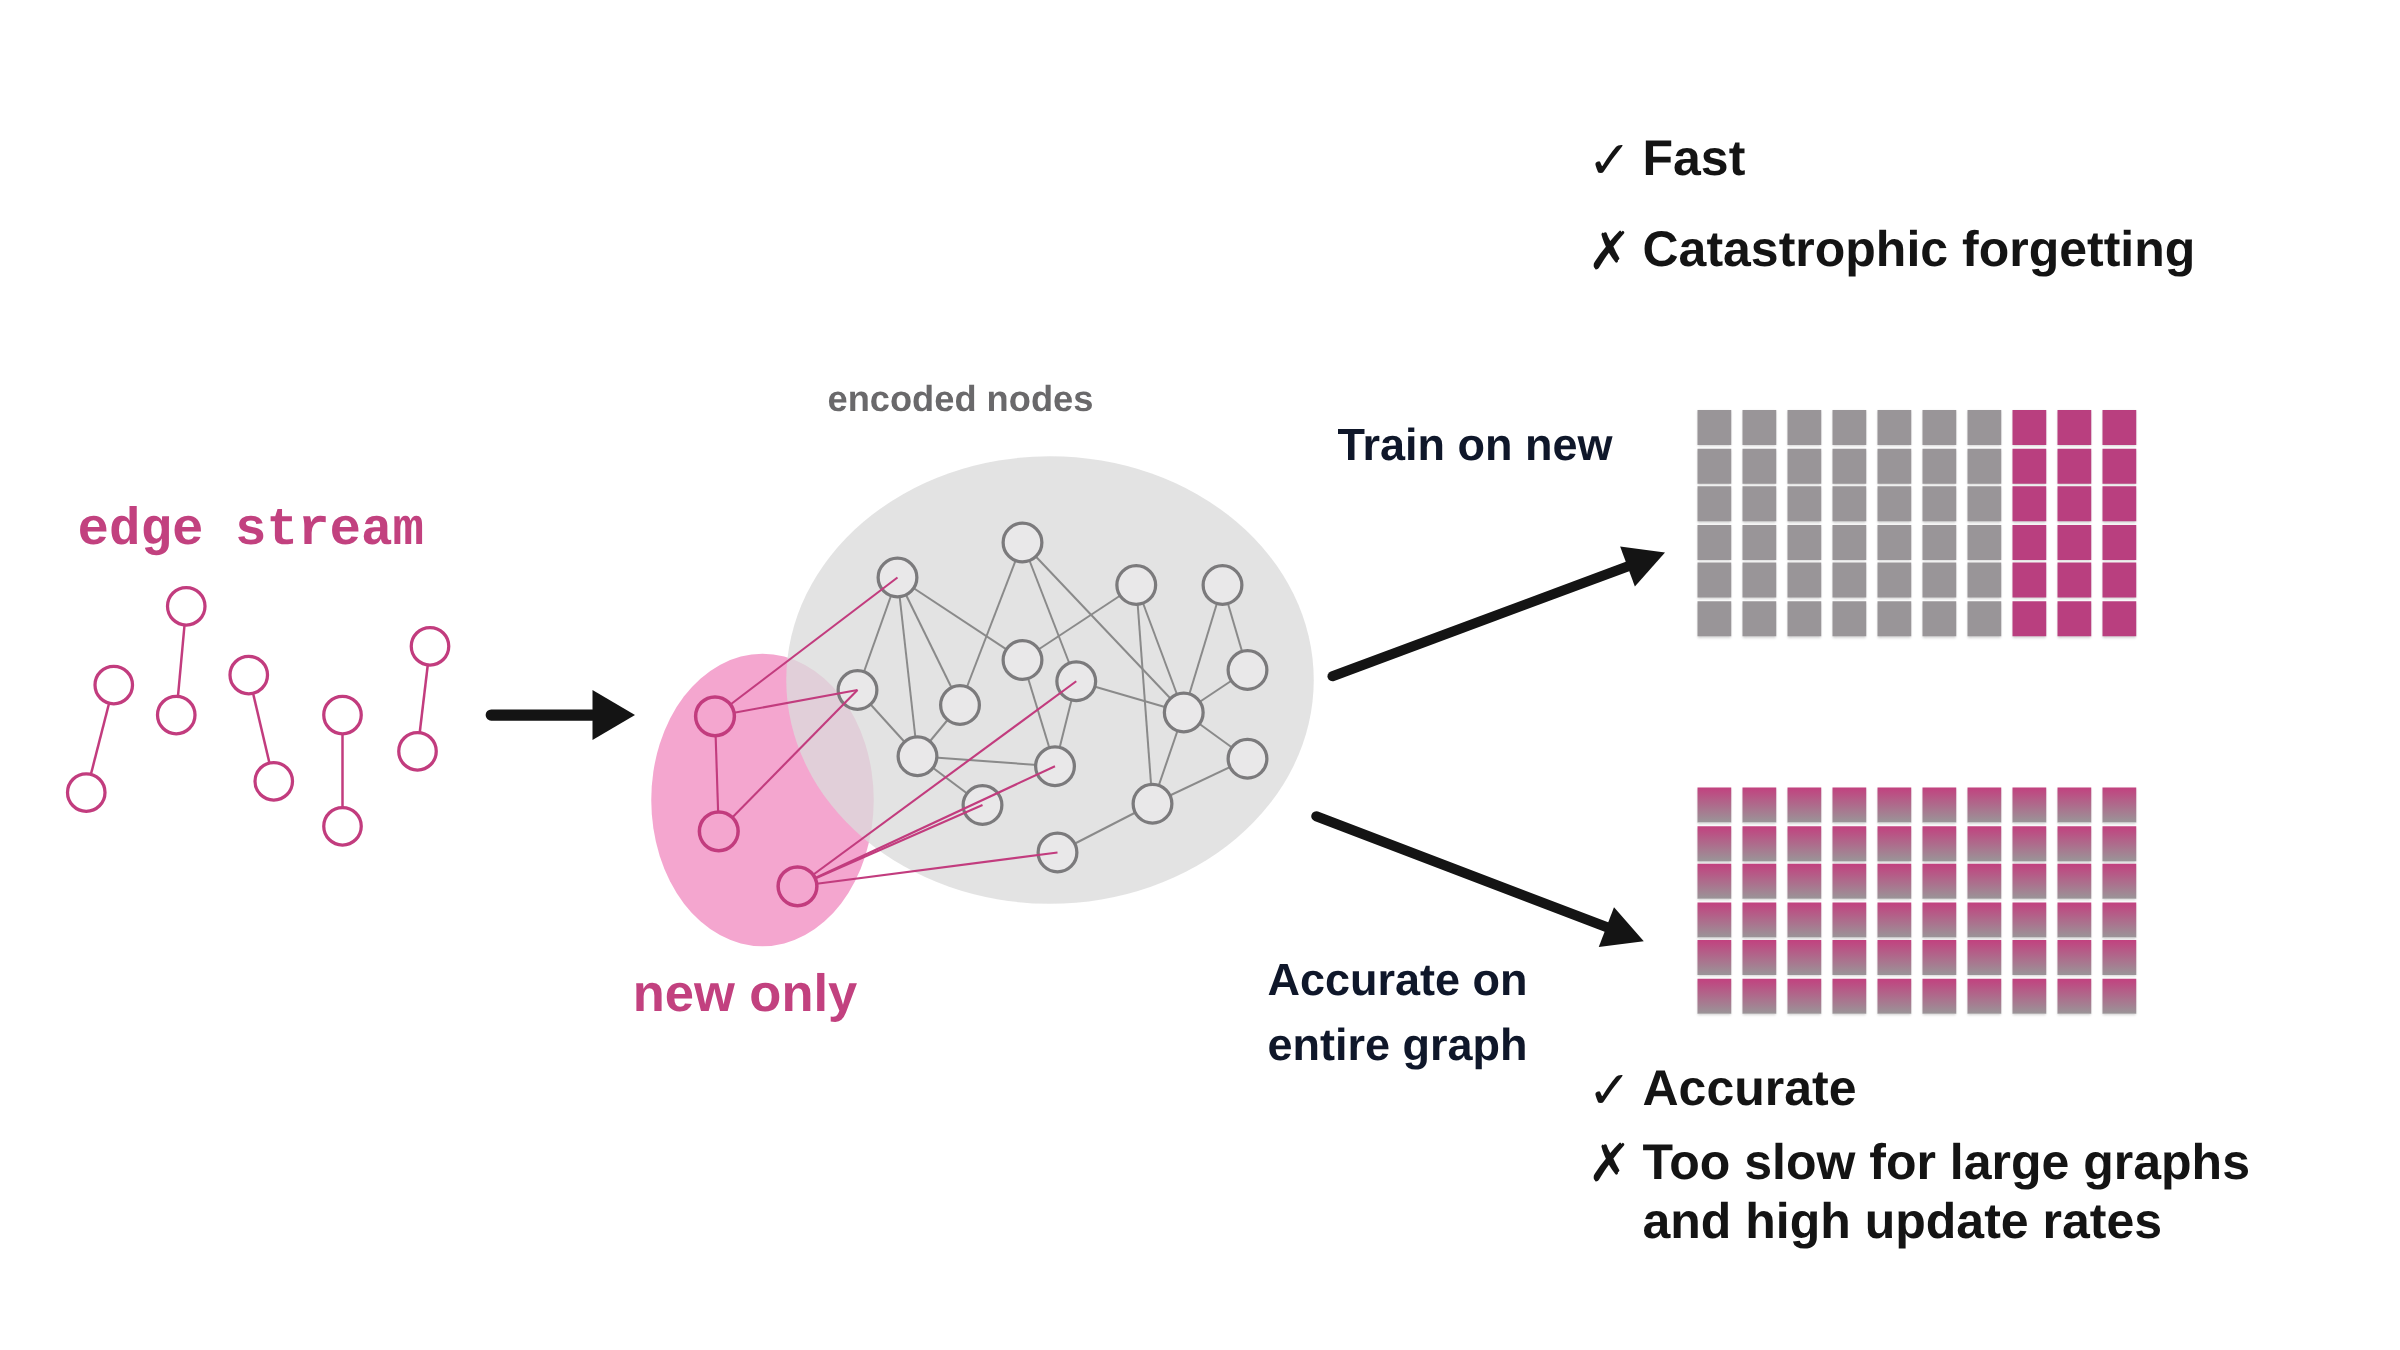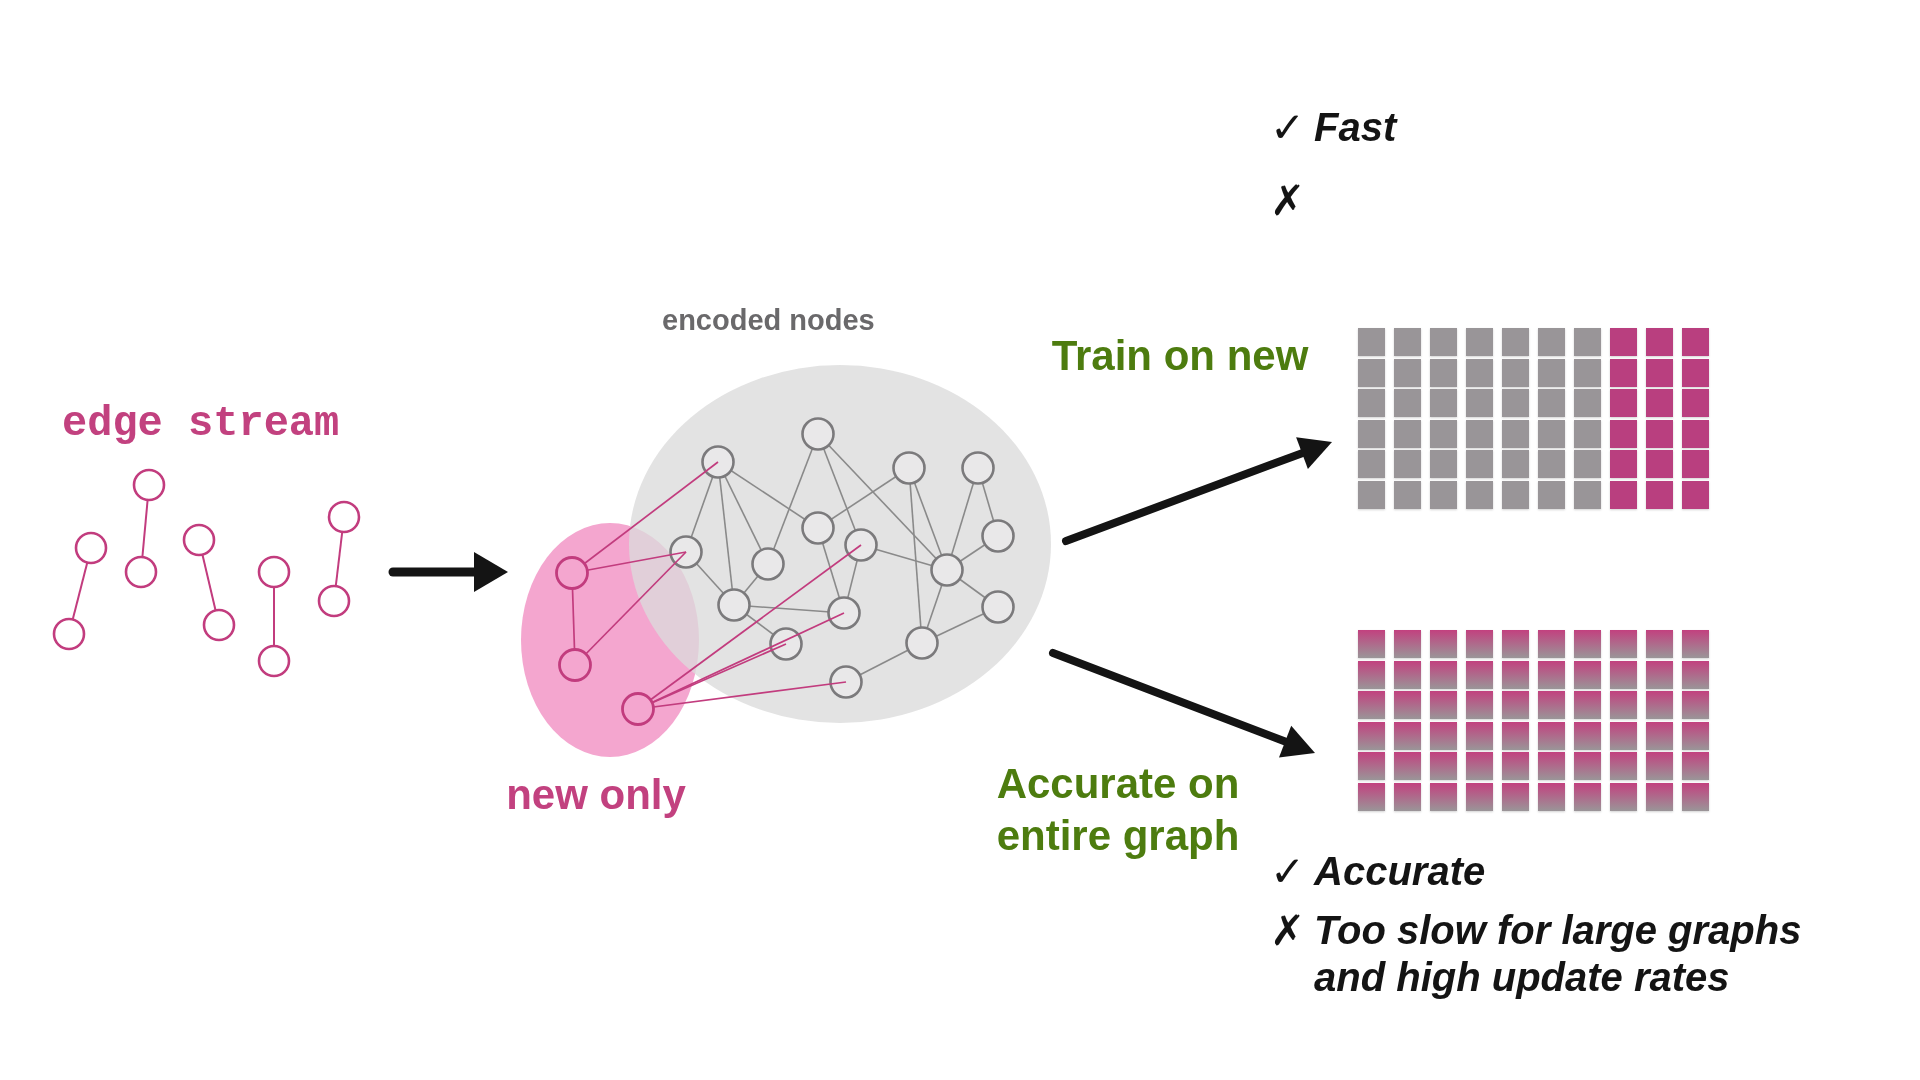--- a/index.html
+++ b/index.html
@@ -15,7 +15,7 @@
   .check-mark{font-family:"DejaVu Sans",sans-serif;font-weight:700;font-size:42px;
               line-height:47px;width:44px;flex:0 0 44px;color:#141414;}
   .check-text{font-weight:700;font-size:40px;line-height:47px;color:#141414;white-space:nowrap;}
-  .check-text span{display:block;font-style:italic;}
+  .check-text span{display:block;}
   .grid{position:absolute;}
   .grid .cell{position:absolute;box-shadow:0 1px 2px rgba(0,0,0,0.18);}
 </style>

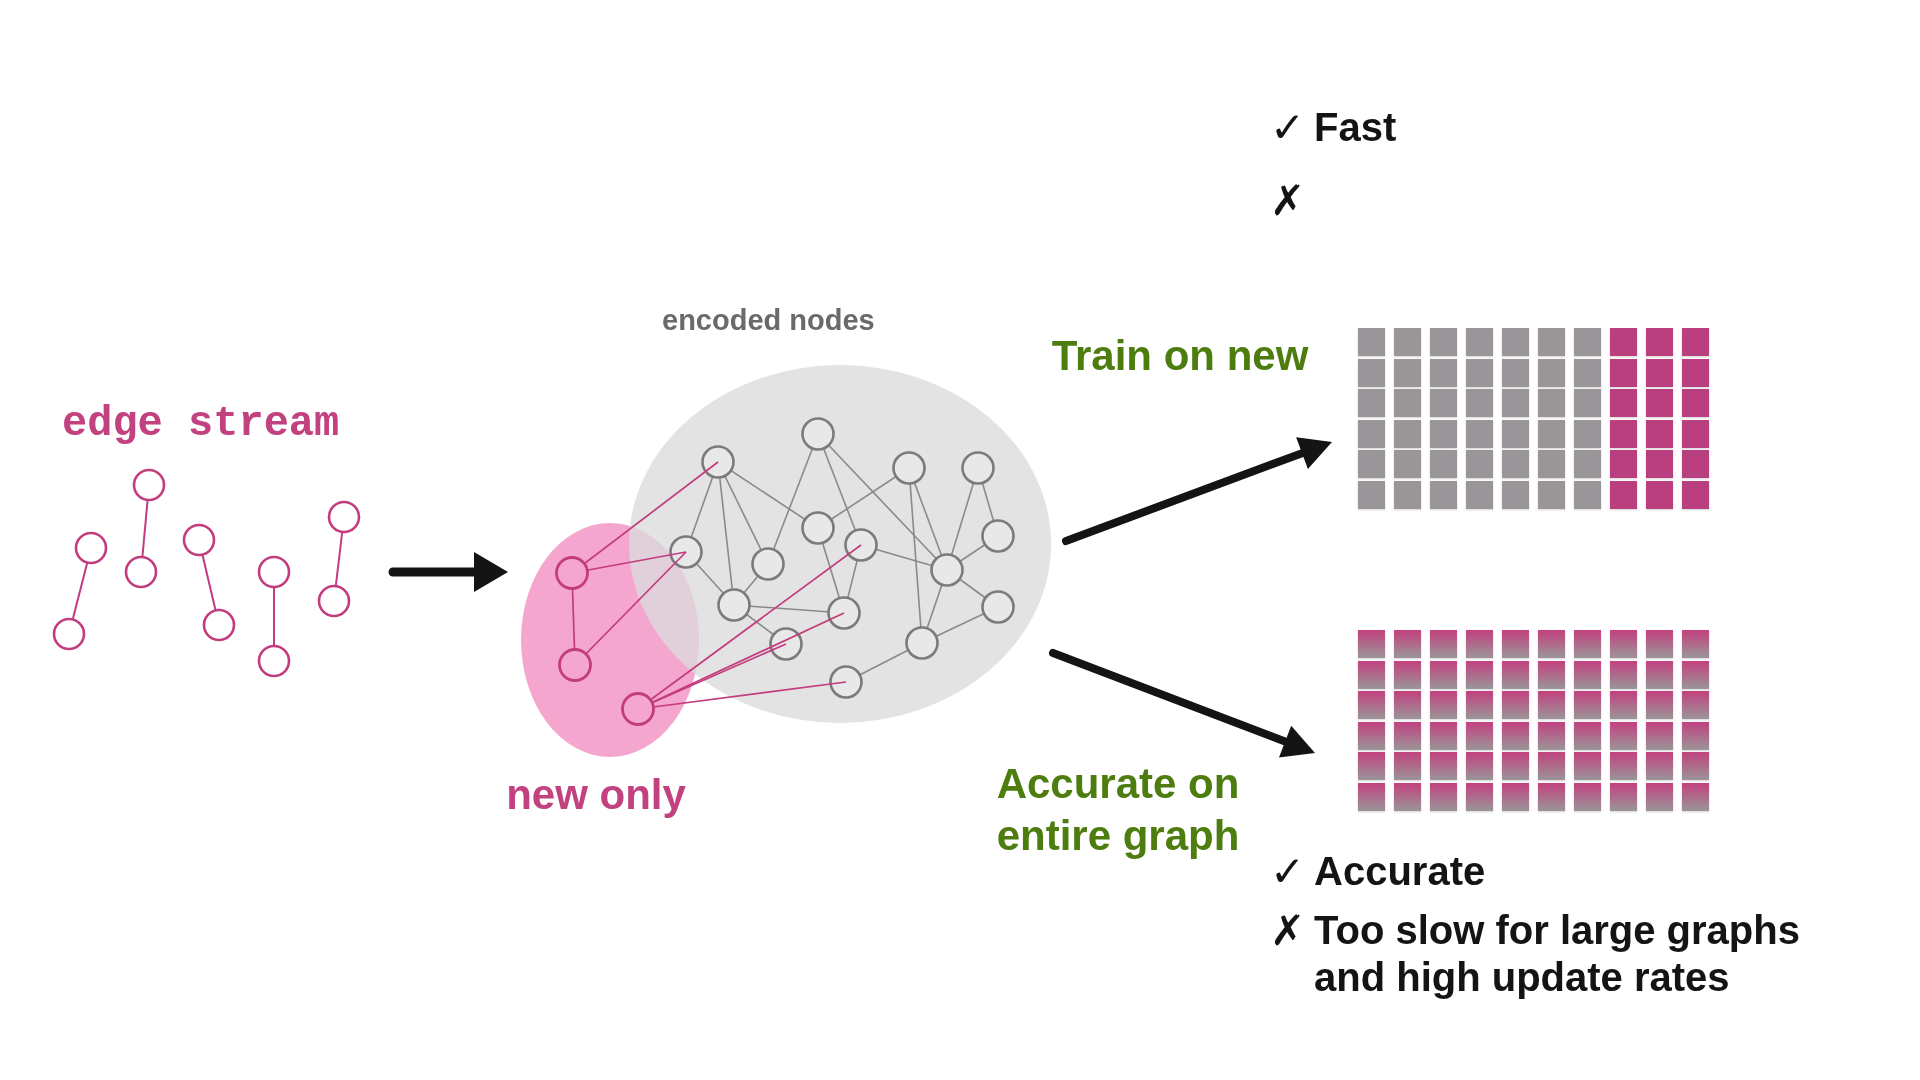--- a/index.html
+++ b/index.html
@@ -126,6 +126,7 @@
     <div class="check-row" style="margin-top:26px;">
       <span class="check-mark">✗</span>
       <span class="check-text">
+        <span>Catastrophic forgetting</span>
       </span>
     </div>
   </div>

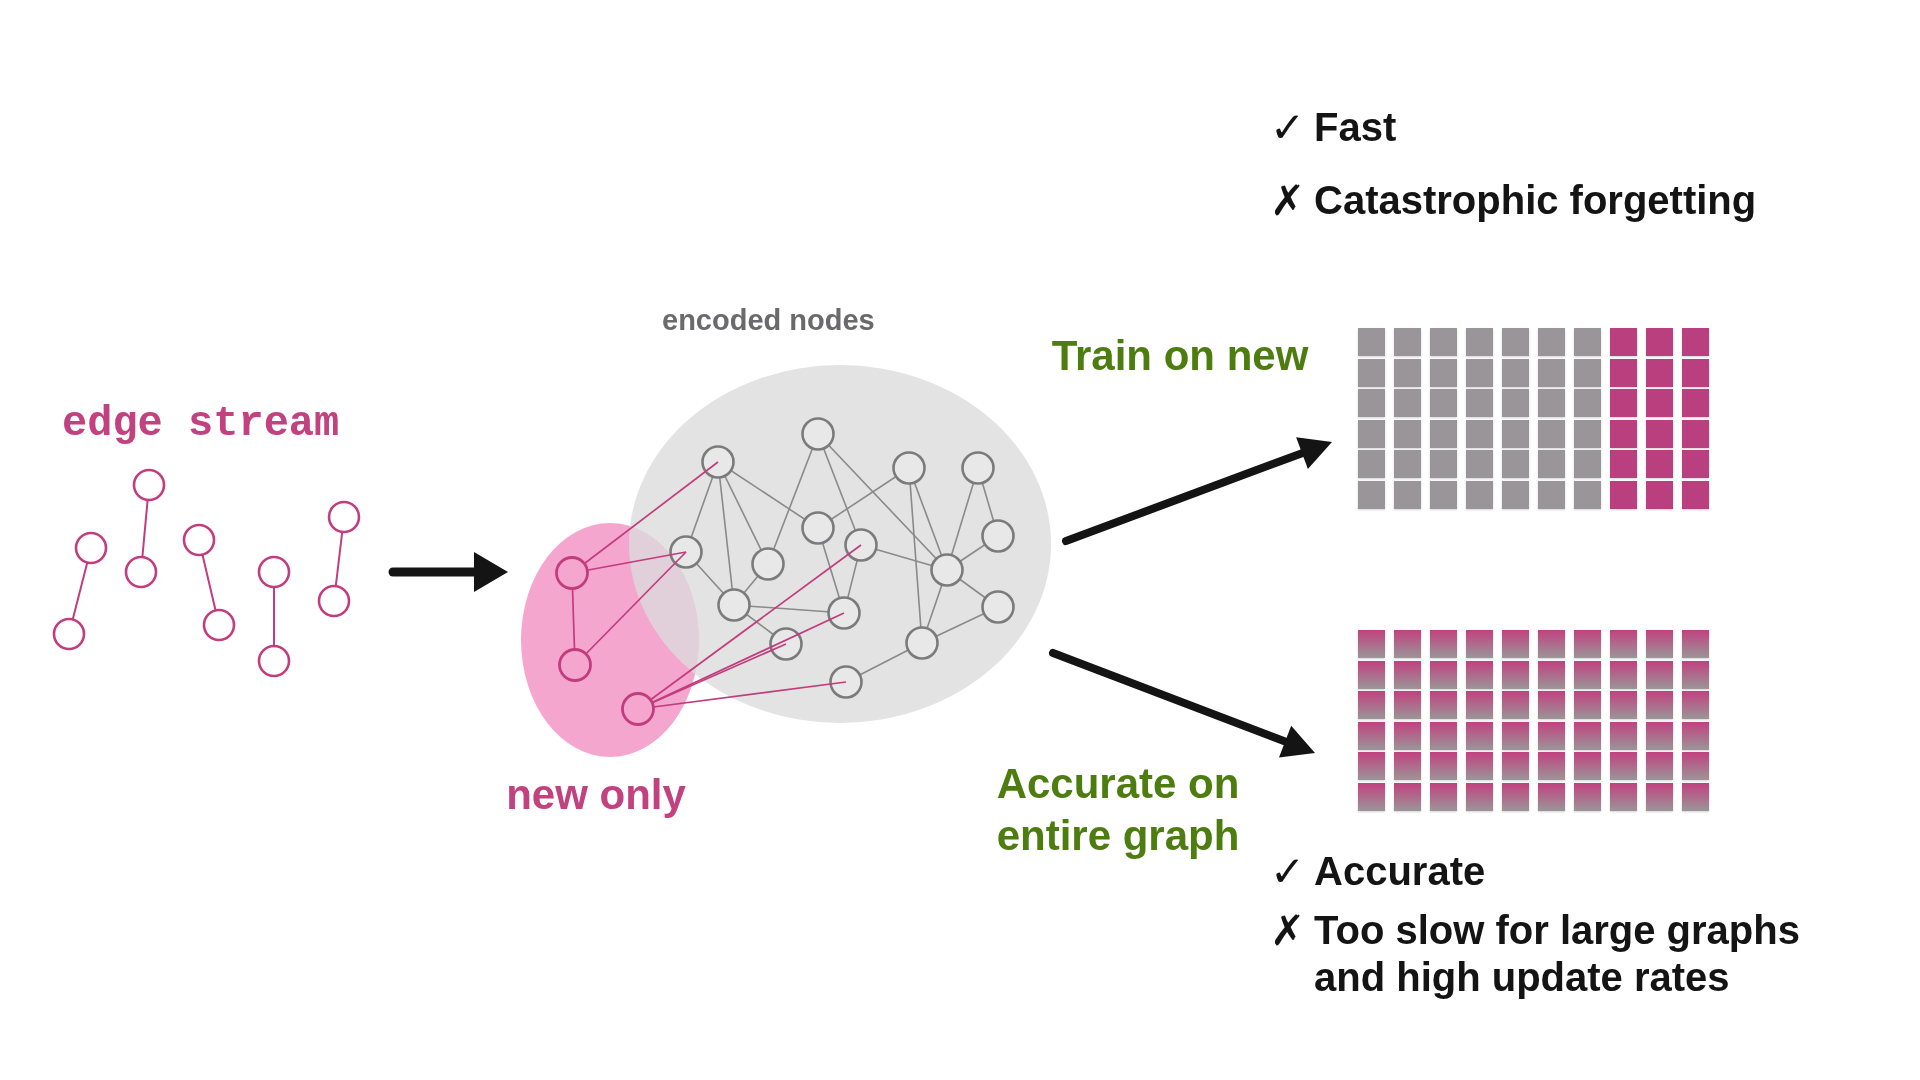--- a/index.html
+++ b/index.html
@@ -9,7 +9,7 @@
   .label{position:absolute;font-weight:700;white-space:nowrap;}
   .label.magenta{color:#C2417F;font-size:42px;line-height:44px;}
   .label.graytxt{color:#6A696B;font-size:29px;line-height:44px;text-align:left;}
-  .label.black2{color:#4d7c0f;font-size:42px;line-height:52px;text-align:center;}
+  .label.black2{color:#0f172a;font-size:36px;line-height:52px;text-align:center;}
   .checklist{position:absolute;color:#141414;}
   .check-row{display:flex;align-items:flex-start;}
   .check-mark{font-family:"DejaVu Sans",sans-serif;font-weight:700;font-size:42px;

